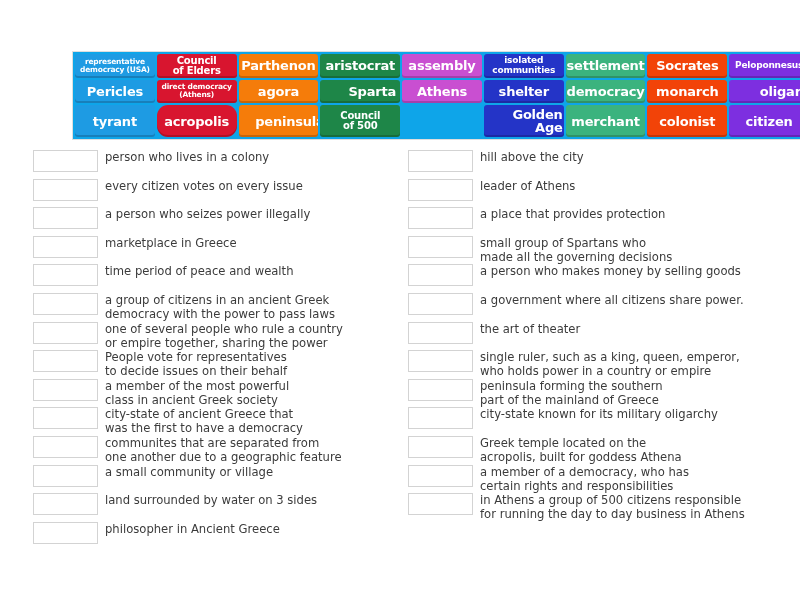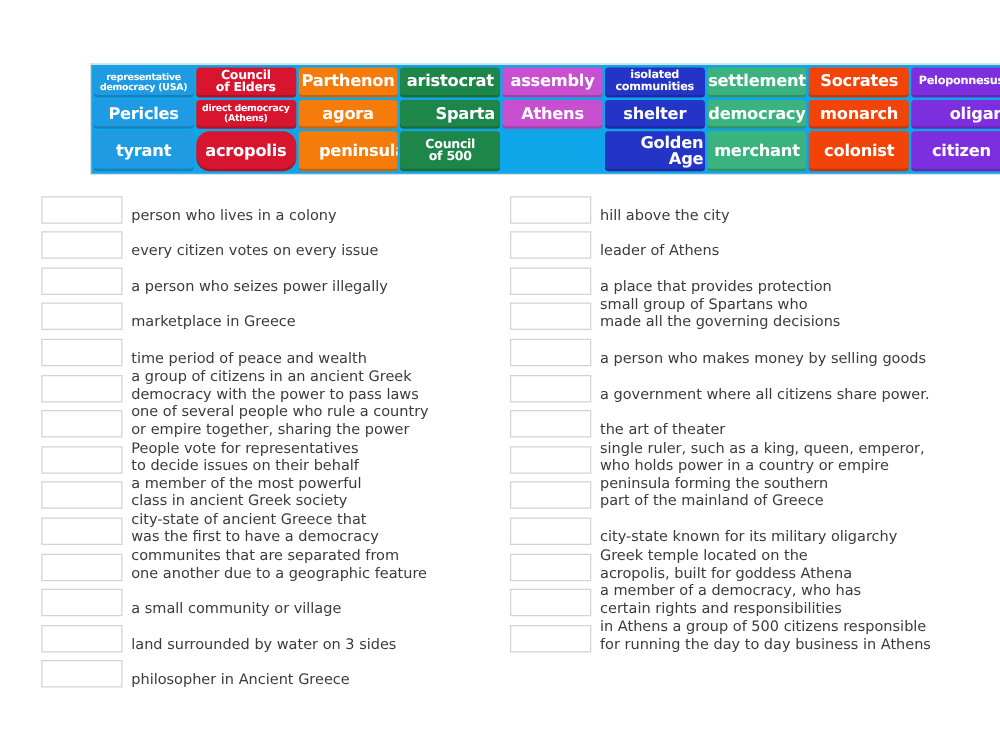--- a/index.html
+++ b/index.html
@@ -21,7 +21,7 @@
   .col { position:absolute; top:150px; }
   .col.left { left:33px; }
   .col.right { left:408px; }
-  .row { position:relative; height:28.6px; display:flex; align-items:flex-end; }
+  .row { position:relative; height:28.6px; display:flex; align-items:flex-start; }
   .slot {
     width:65px; height:22px; border:1px solid #d3d3d3; box-sizing:border-box; background:#fff; flex:none;
   }

